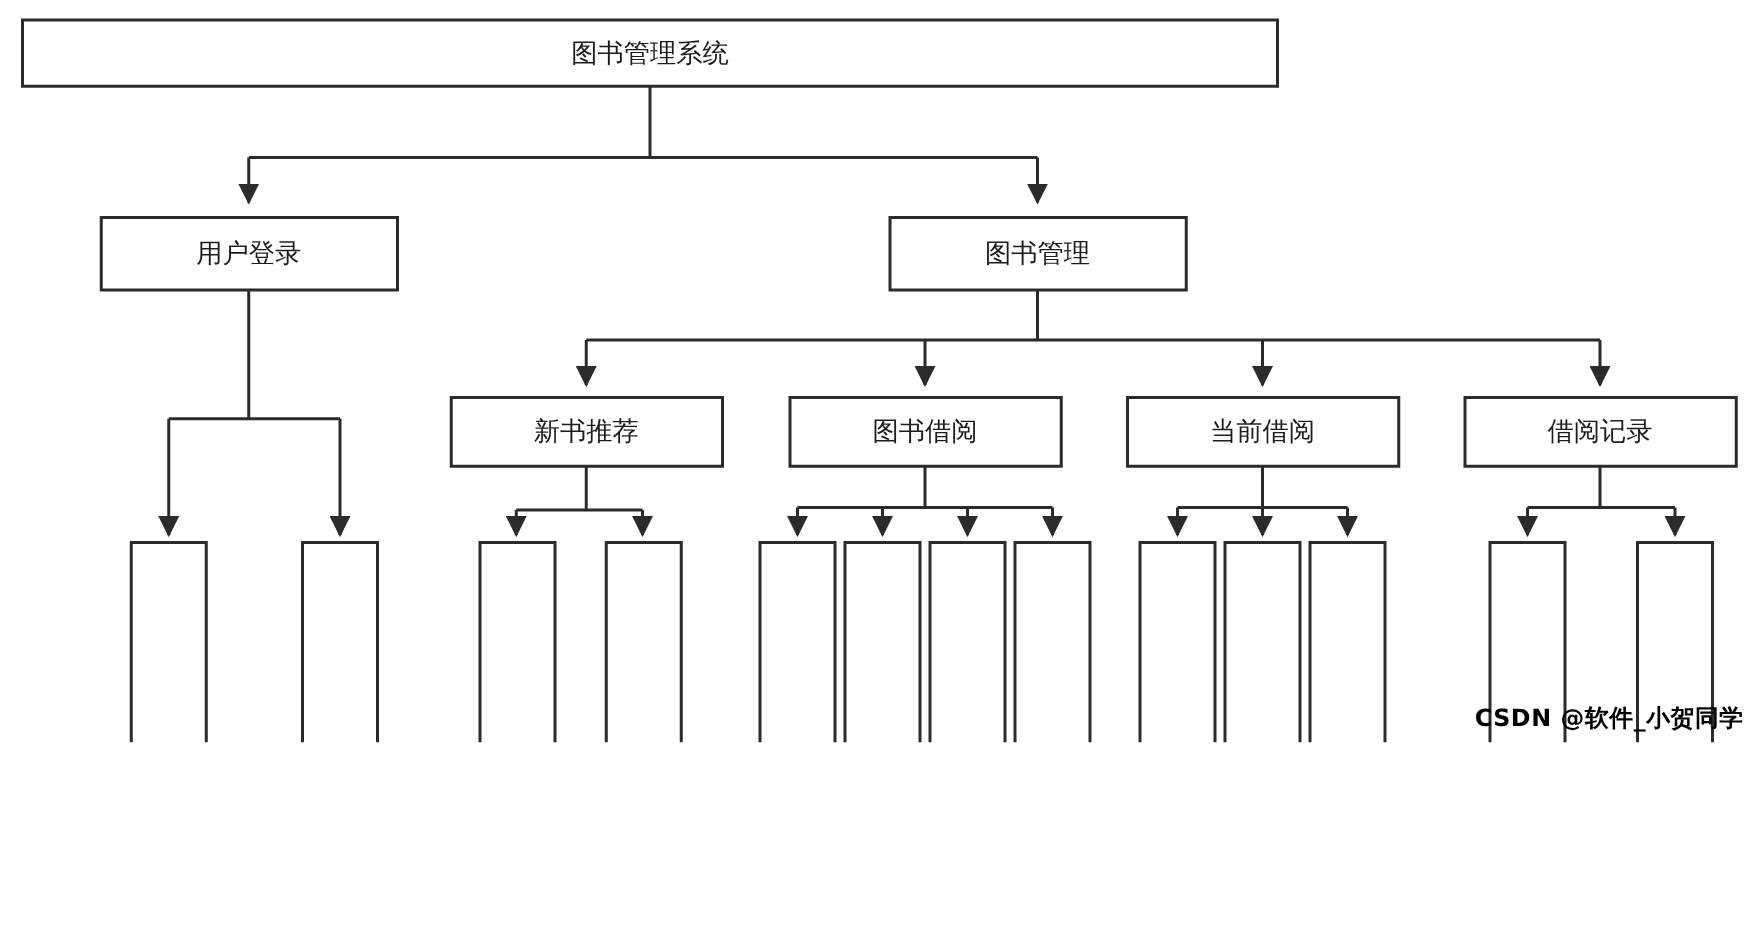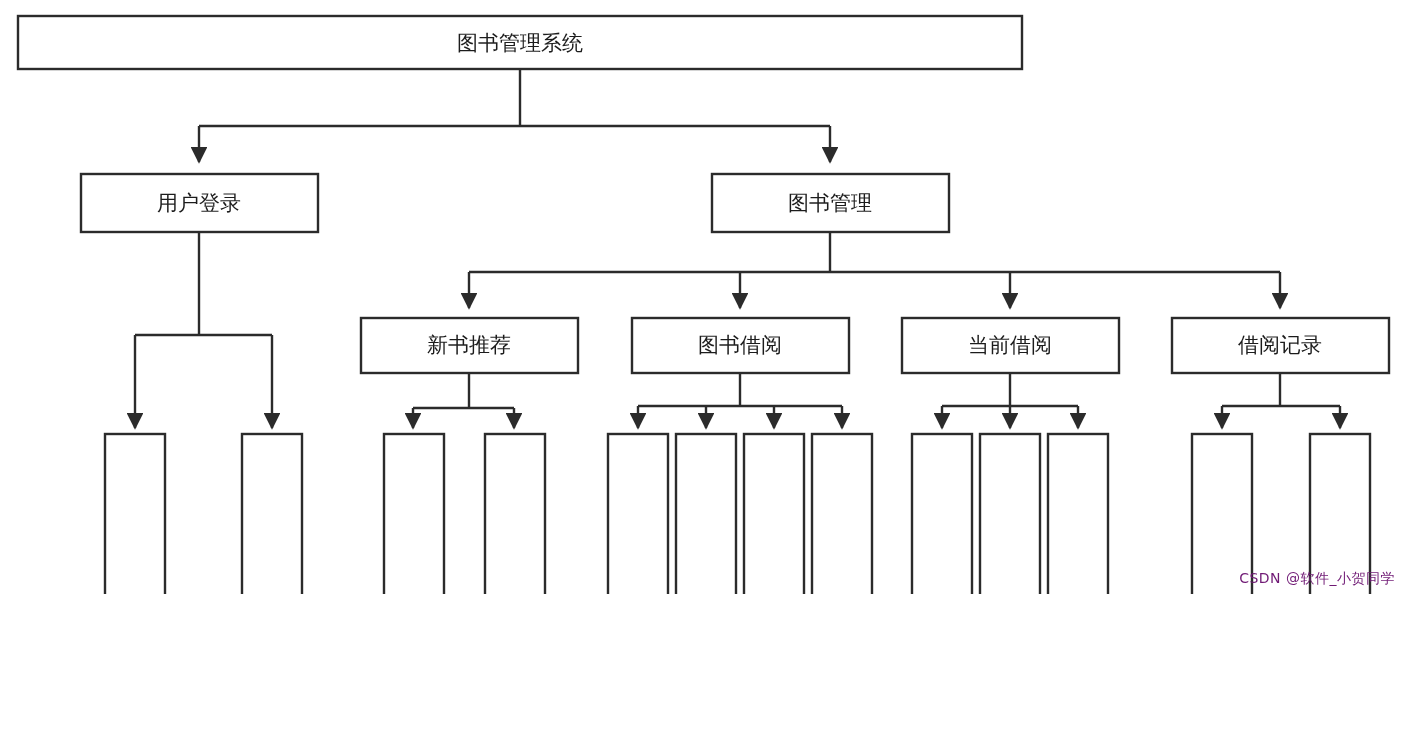--- a/index.html
+++ b/index.html
@@ -71,10 +71,11 @@
     right: 10px;
     bottom: 6px;
     font-family: "DejaVu Sans", "Liberation Sans", sans-serif;
-    font-size: 14px;
-    color: #701a75;
+    font-size: 19px;
+    color: #000000;
     letter-spacing: 0.5px;
     white-space: nowrap;
+    font-weight: bold;
   }
 </style>
 </head>

